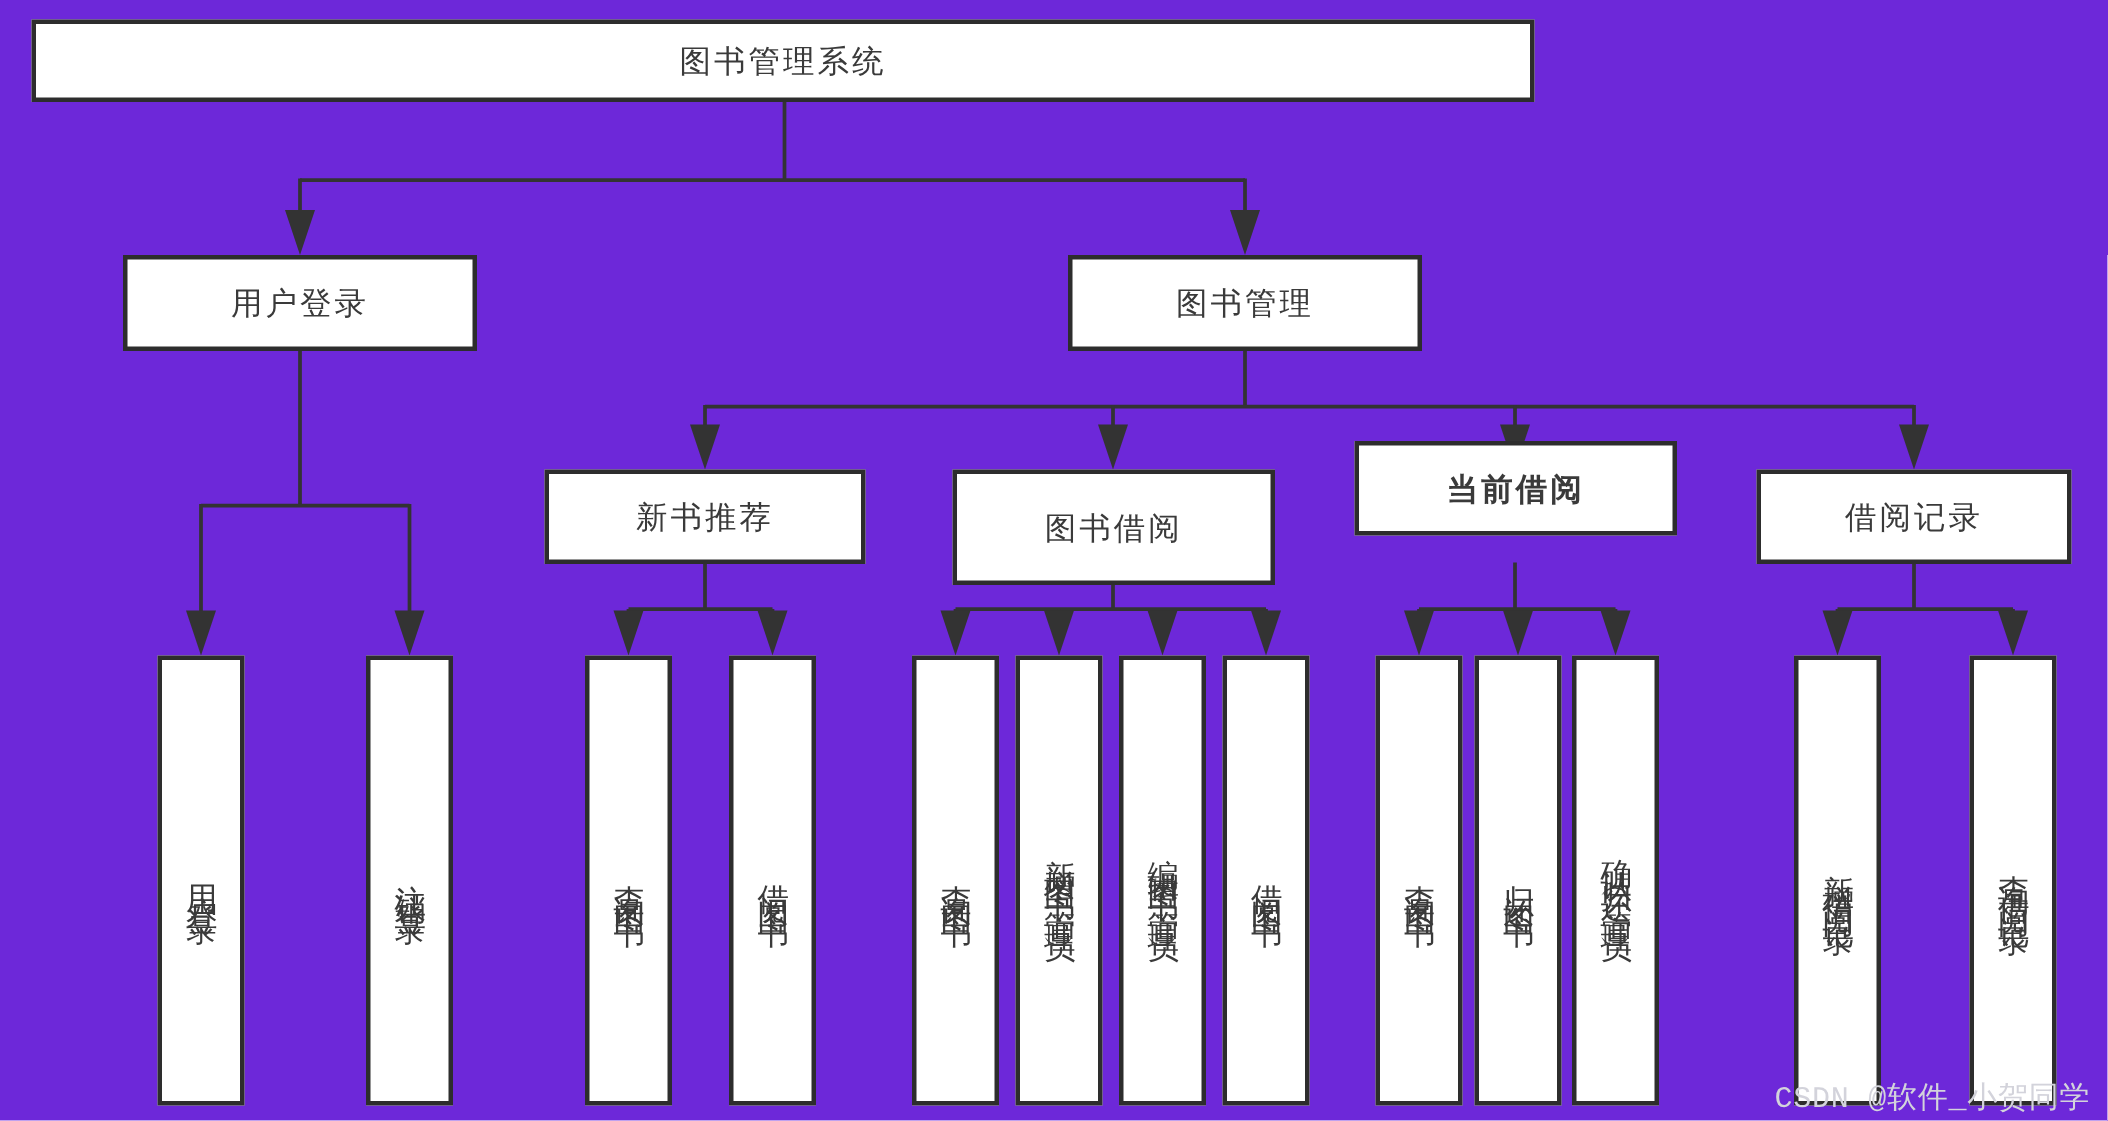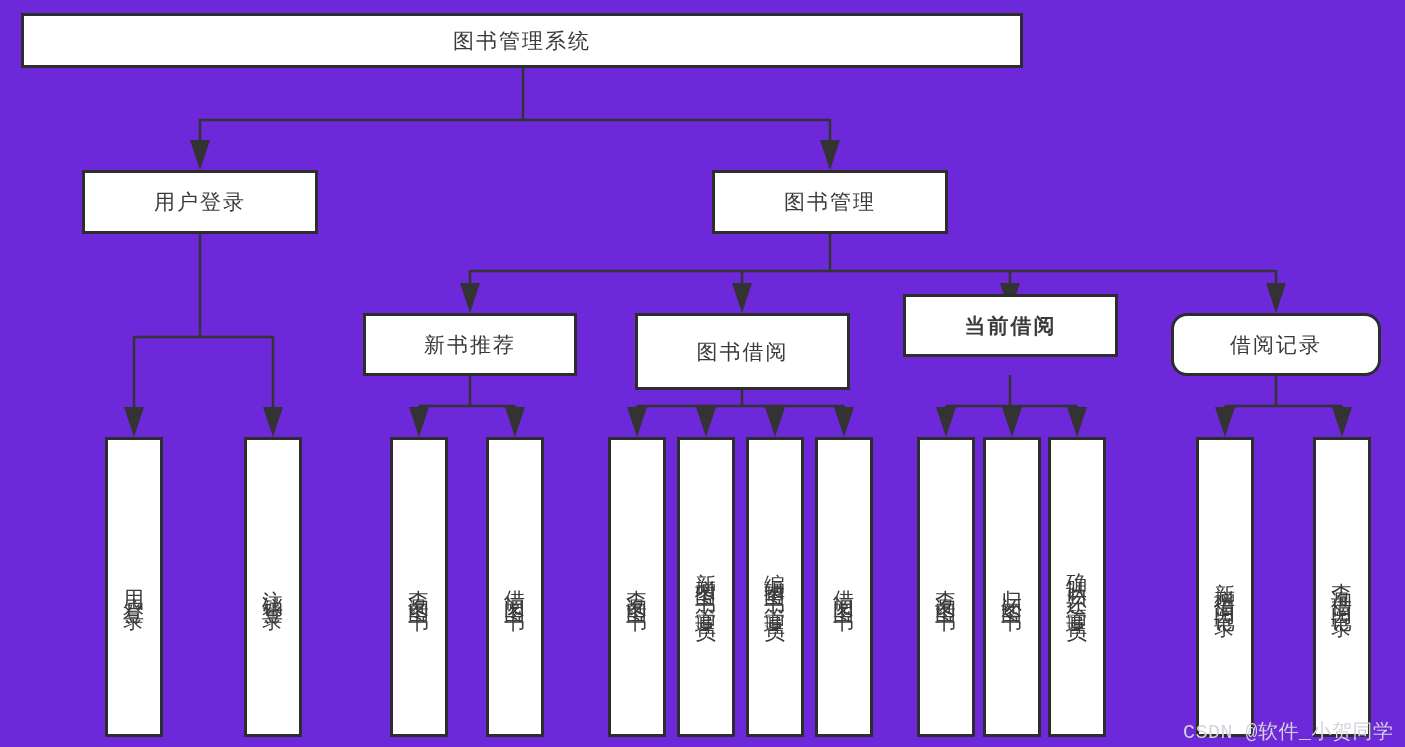--- a/index.html
+++ b/index.html
@@ -151,7 +151,7 @@
   <div class="hbox" style="left:903px; top:294px; width:215px; height:63px;font-weight:bold;">
     <span>当前借阅</span>
   </div>
-  <div class="hbox" style="left:1171px; top:313px; width:210px; height:63px;border-radius:16px;">
+  <div class="hbox" style="left:1171px; top:313px; width:210px; height:63px;">
     <span>借阅记录</span>
   </div>
 

